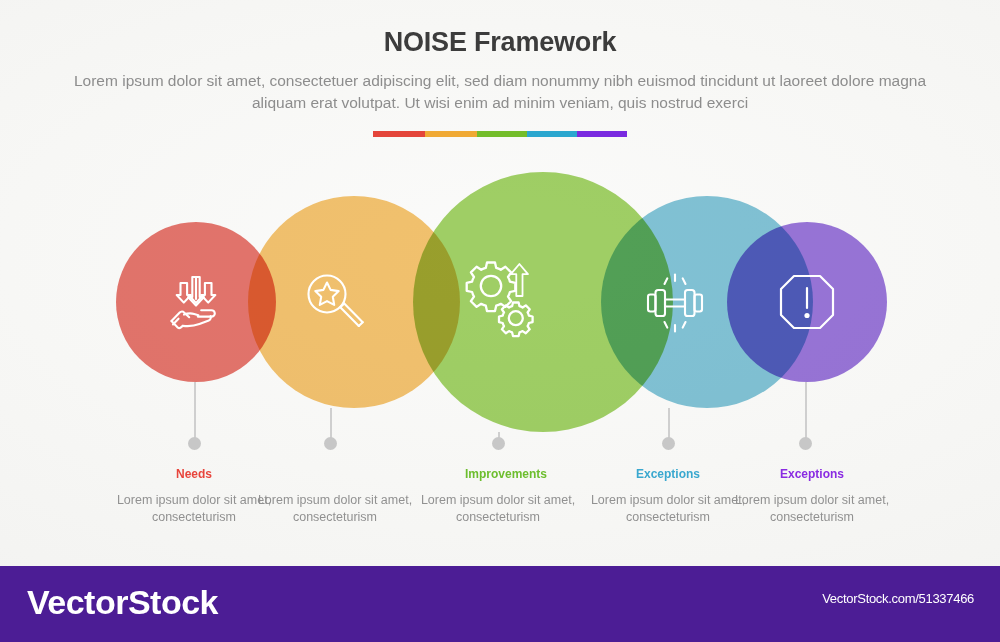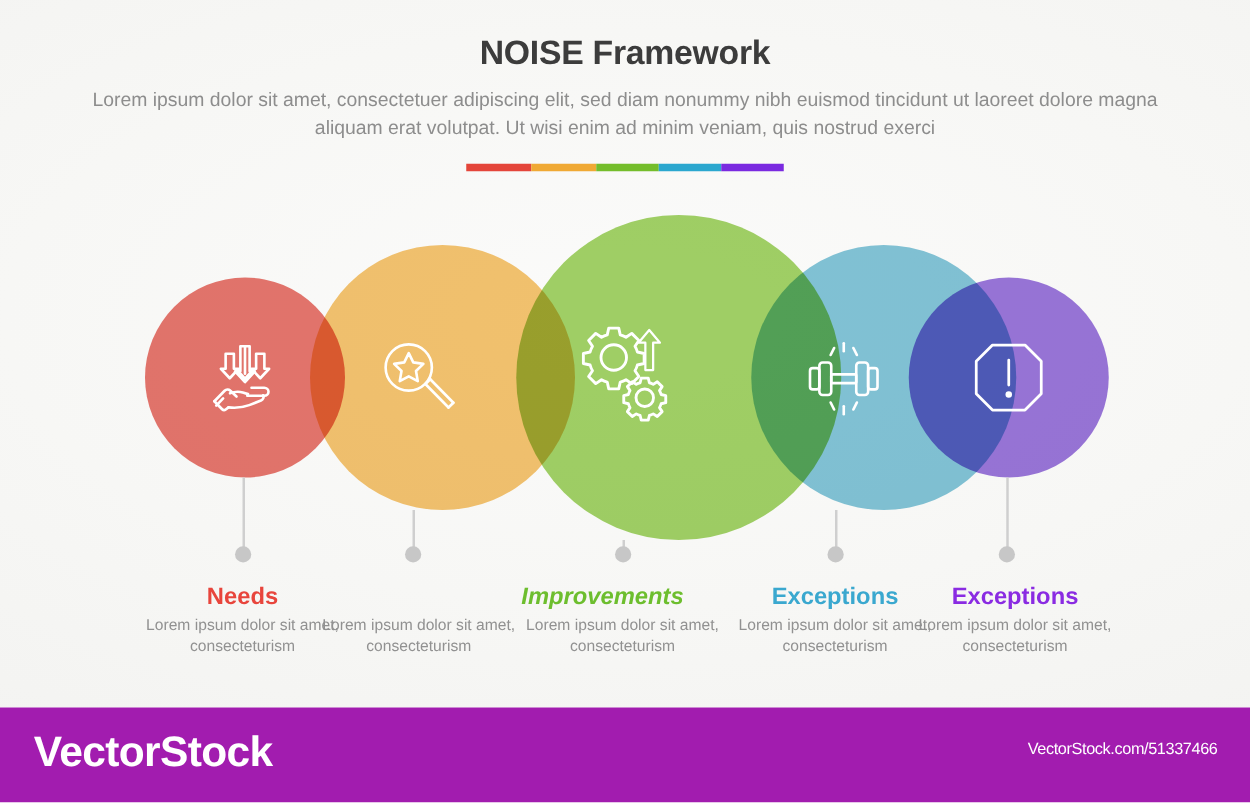--- a/index.html
+++ b/index.html
@@ -112,7 +112,7 @@
   .item-label {
     position: absolute;
     text-align: center;
-    font-size: 19px;
+    font-size: 12px;
     font-weight: bold;
     top: 467px;
   }

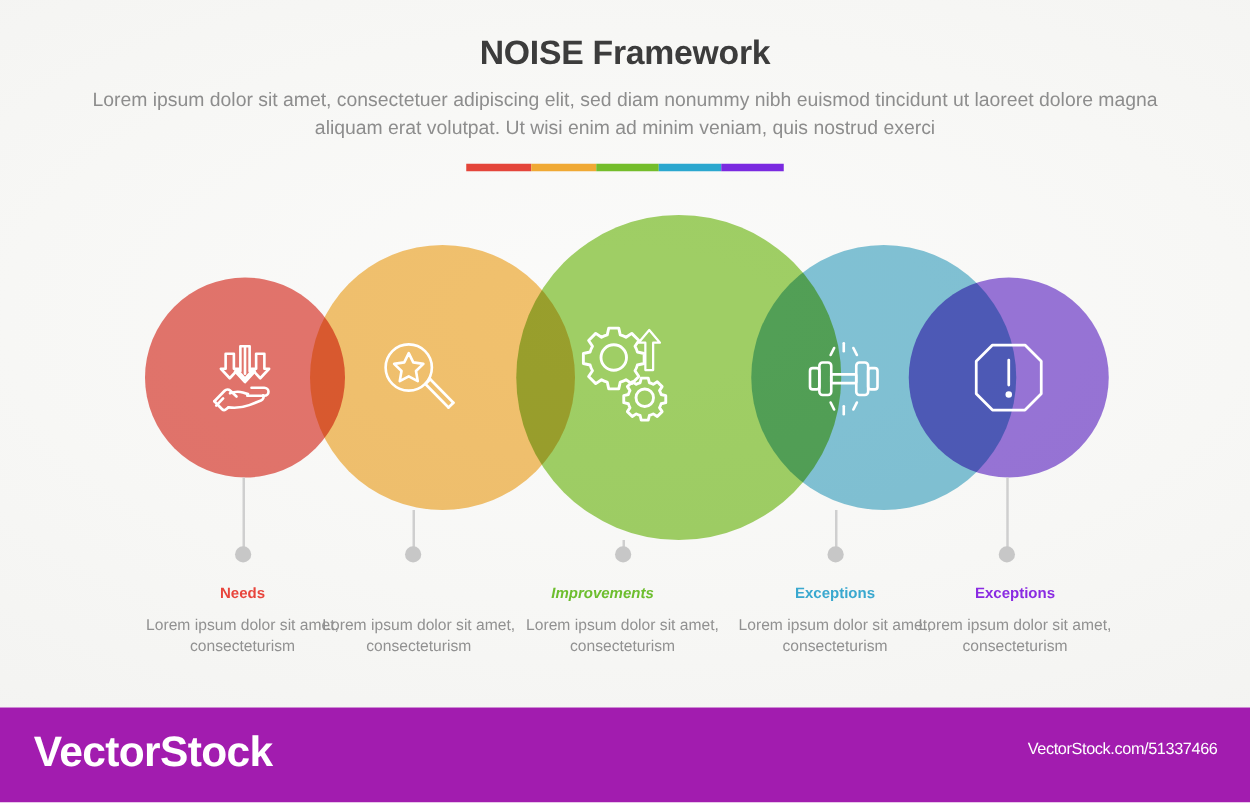--- a/index.html
+++ b/index.html
@@ -272,7 +272,7 @@
 
     <div class="item-desc" style="left:245px; width:180px;">Lorem ipsum dolor sit amet, consecteturism</div>
 
-    <div class="item-label" style="left:392px; width:180px; color:#6dbe2e;font-style:italic;">Improvements</div>
+    <div class="item-label" style="left:416px; width:180px; color:#6dbe2e;">Improvements</div>
     <div class="item-desc" style="left:408px; width:180px;">Lorem ipsum dolor sit amet, consecteturism</div>
 
     <div class="item-label" style="left:578px; width:180px; color:#3aa8cf;">Exceptions</div>

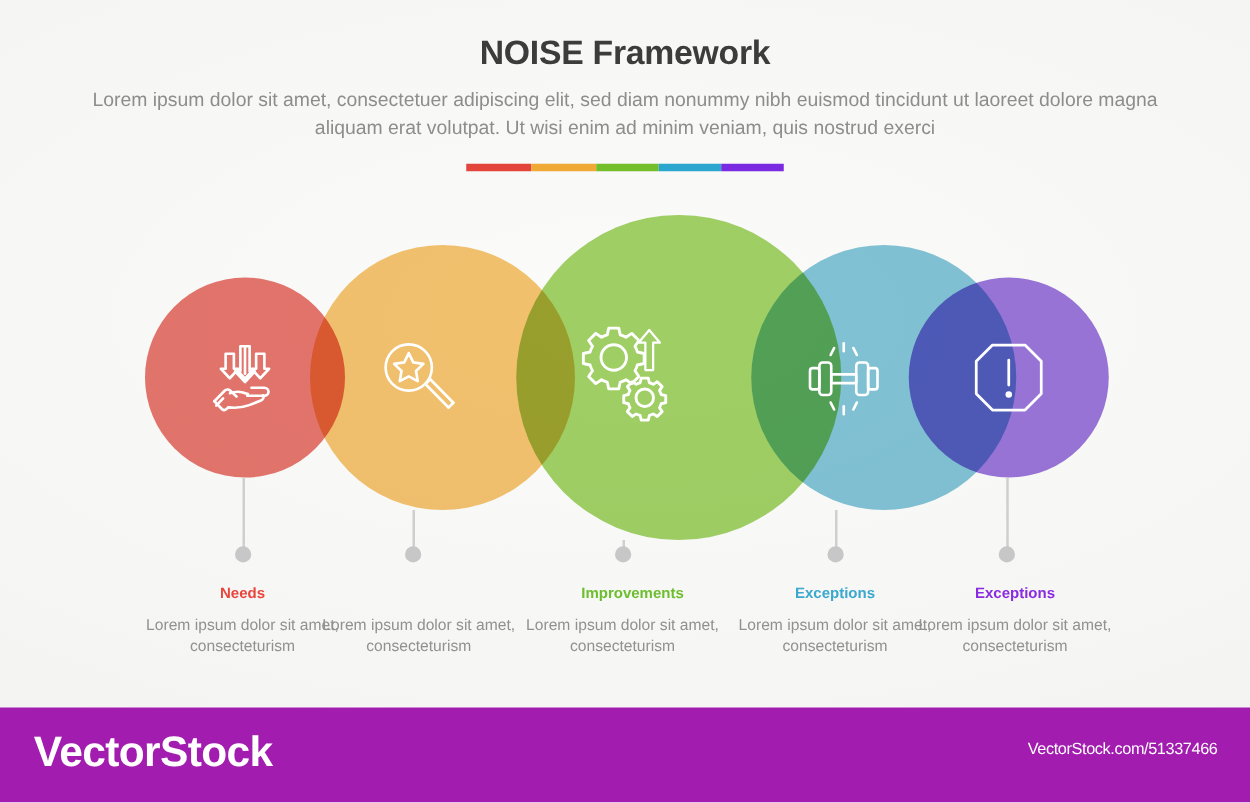--- a/index.html
+++ b/index.html
@@ -132,7 +132,7 @@
     top: 566px;
     width: 1000px;
     height: 76px;
-    background: #a21caf;
+    background: #4c1d95;
   }
   #wm-logo {
     position: absolute;

